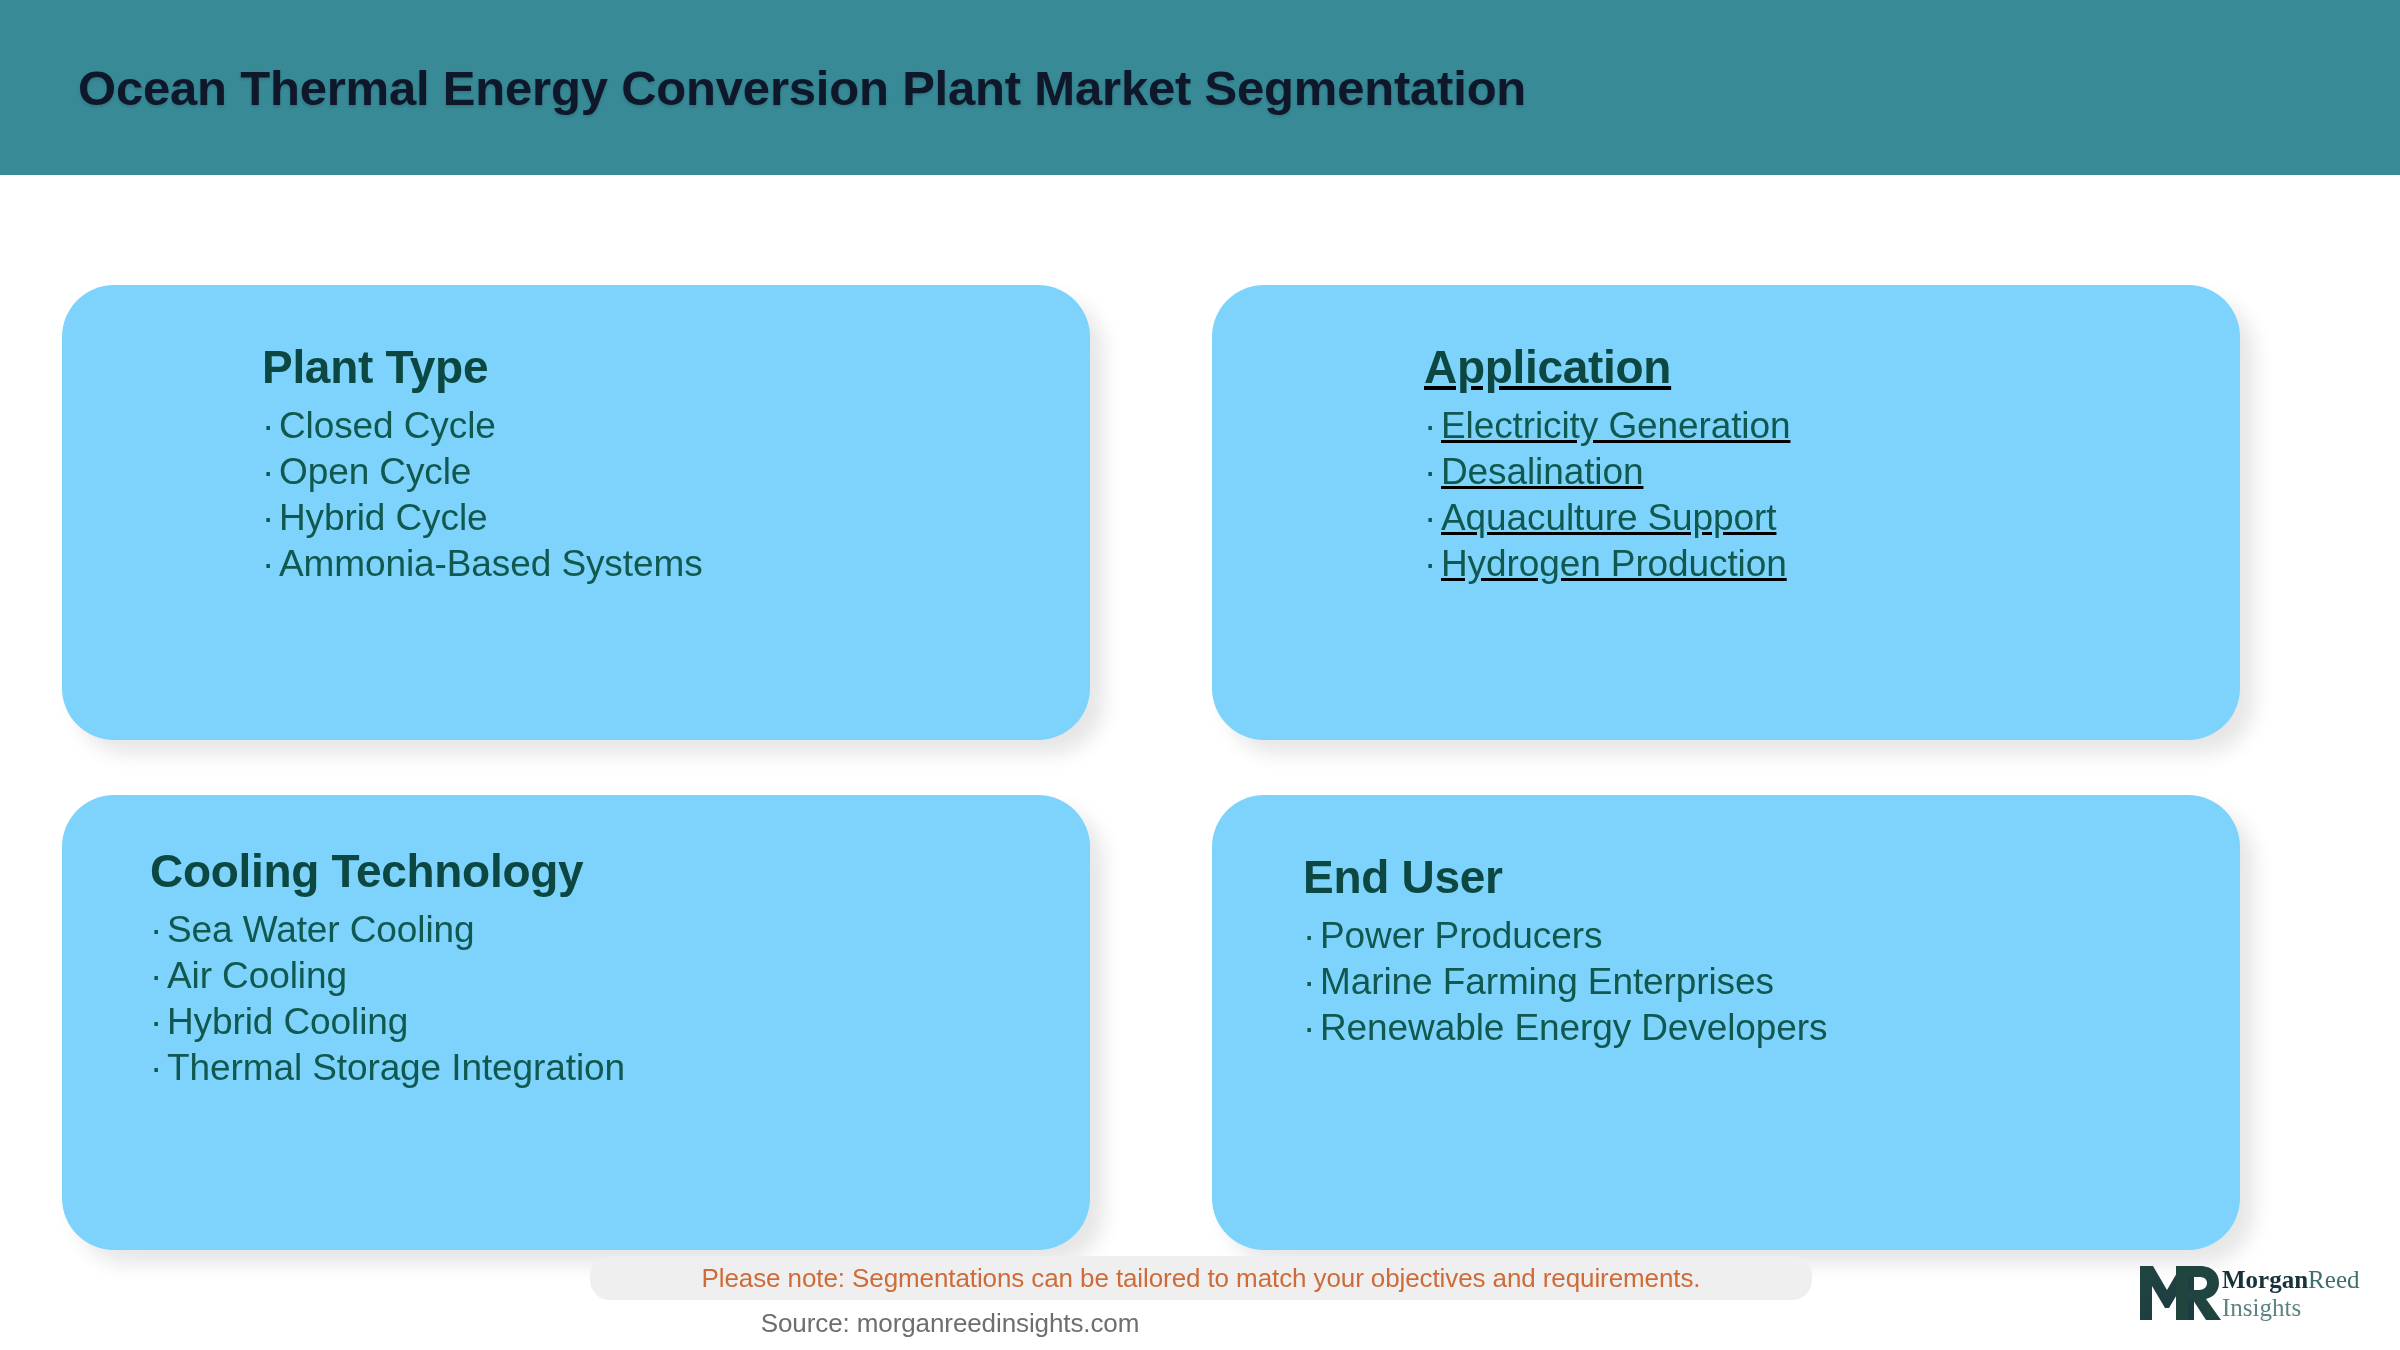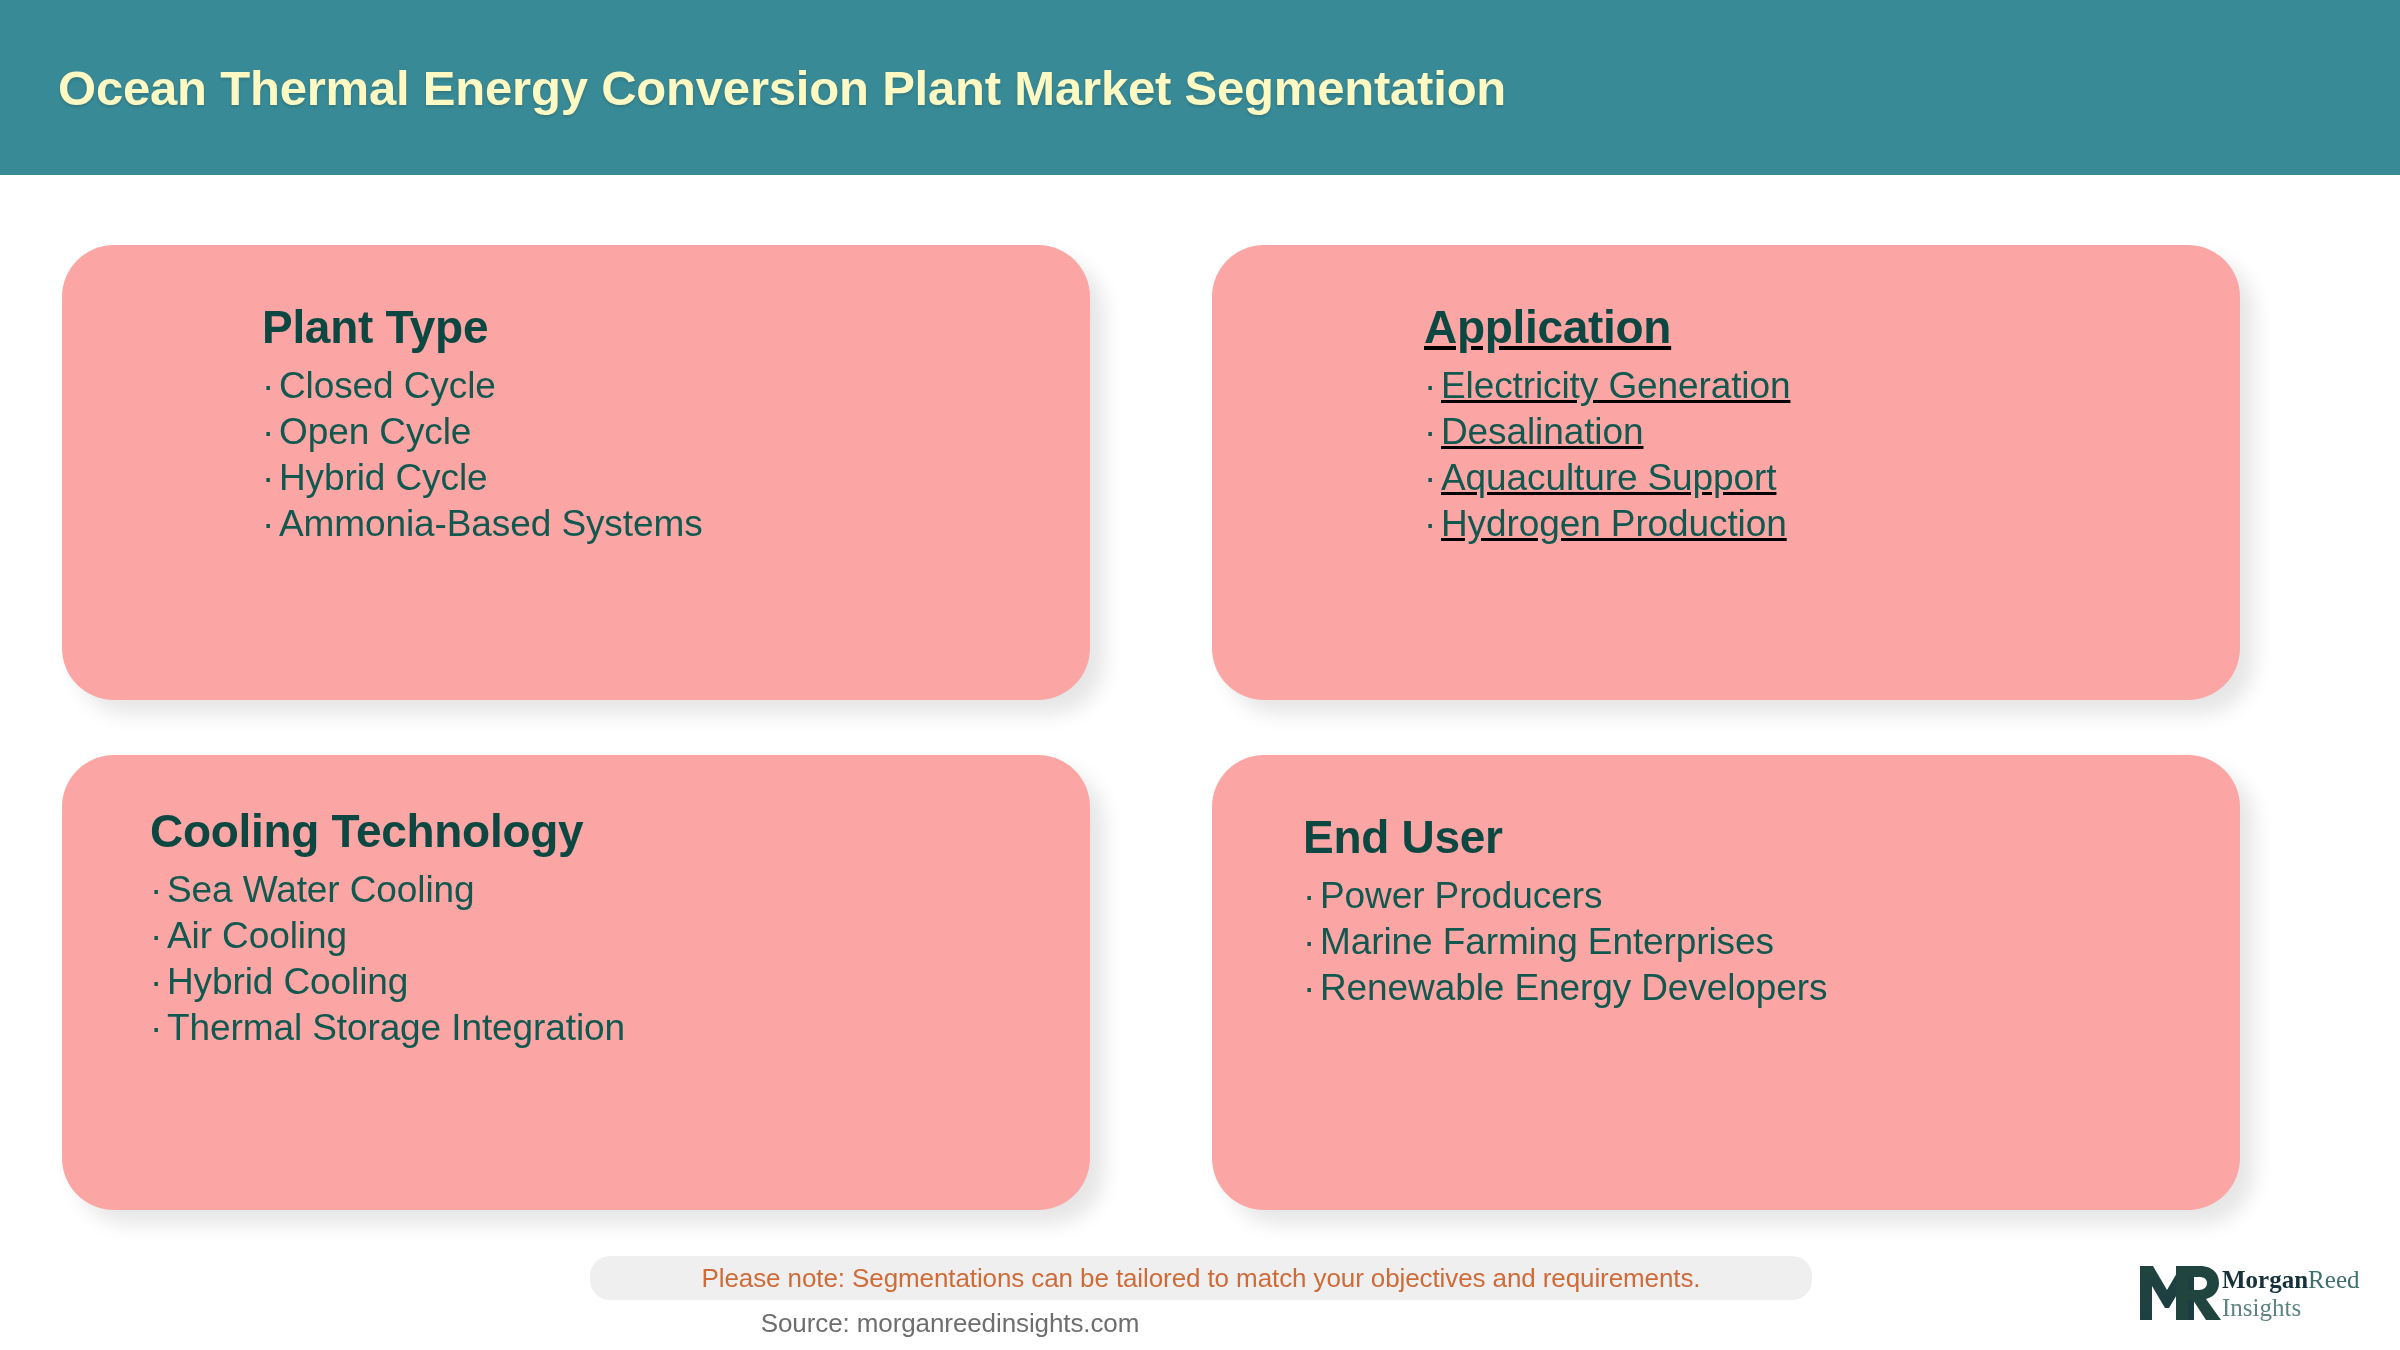--- a/index.html
+++ b/index.html
@@ -27,8 +27,8 @@
     align-items: center;
   }
   .header-title {
-    margin-left: 58px;
-    color: #fef9c3;
+    margin-left: 78px;
+    color: #0f172a;
     font-size: 49px;
     font-weight: 700;
     letter-spacing: -0.2px;

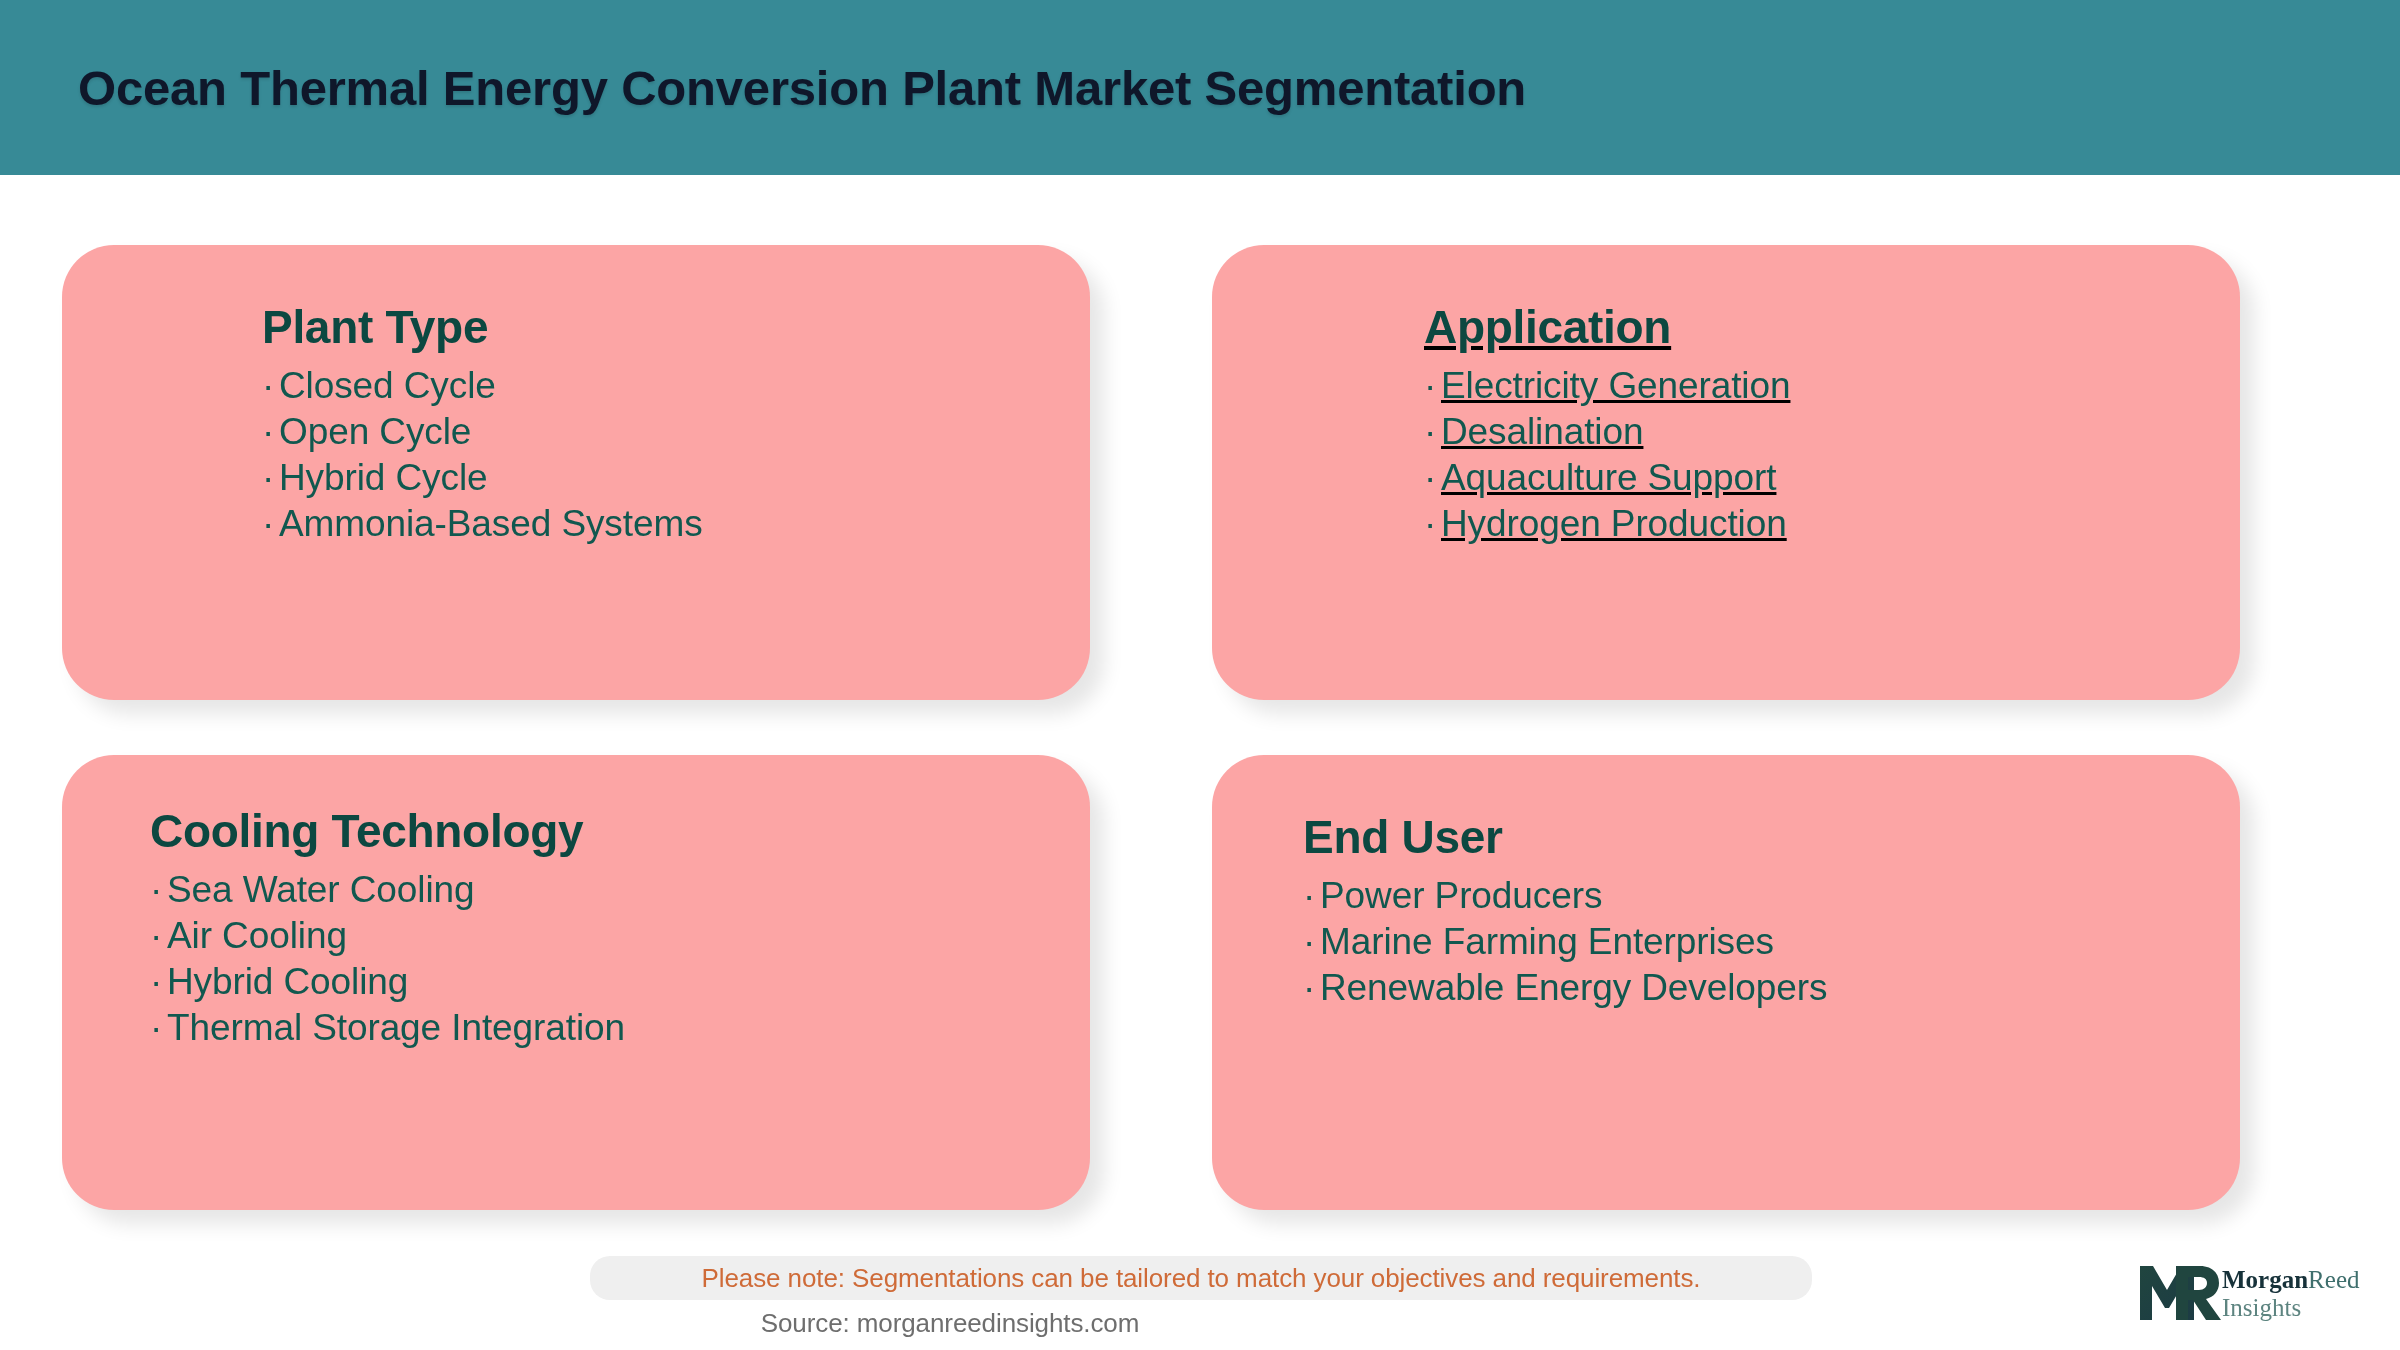--- a/index.html
+++ b/index.html
@@ -39,10 +39,11 @@
   
   .card {
     position: absolute;
-    background: #fca5a5;
+    background: #7dd3fc;
     border-radius: 52px;
     box-shadow: 14px 14px 20px rgba(0,0,0,0.10);
     overflow: hidden;
+    margin-top: 40px;
   }
   .card-inner {
     position: absolute;

